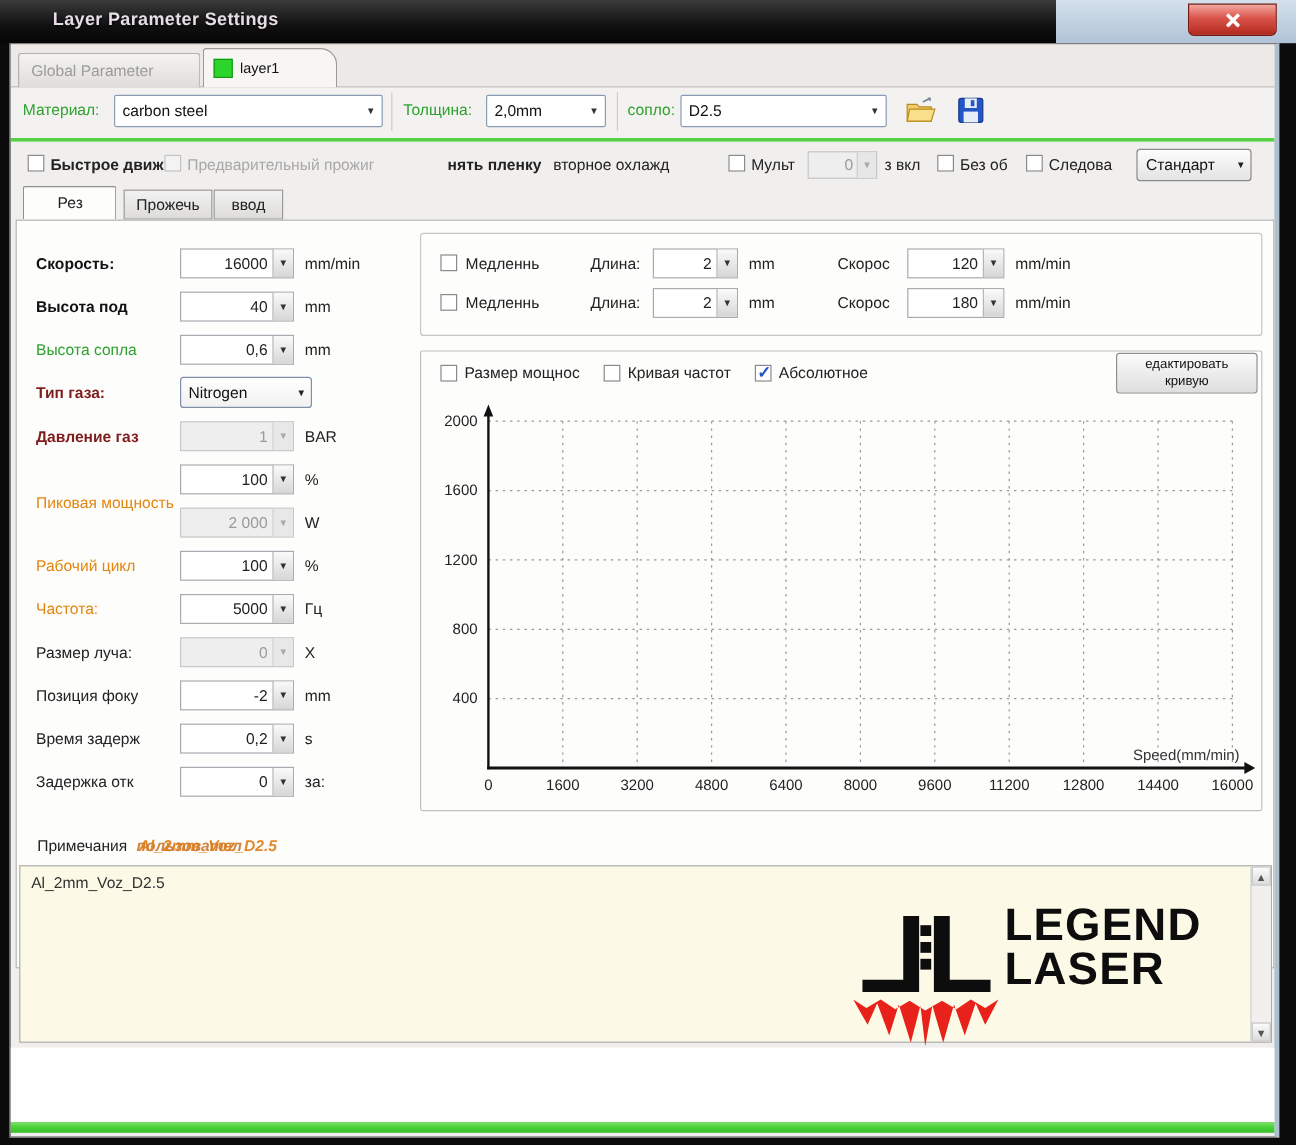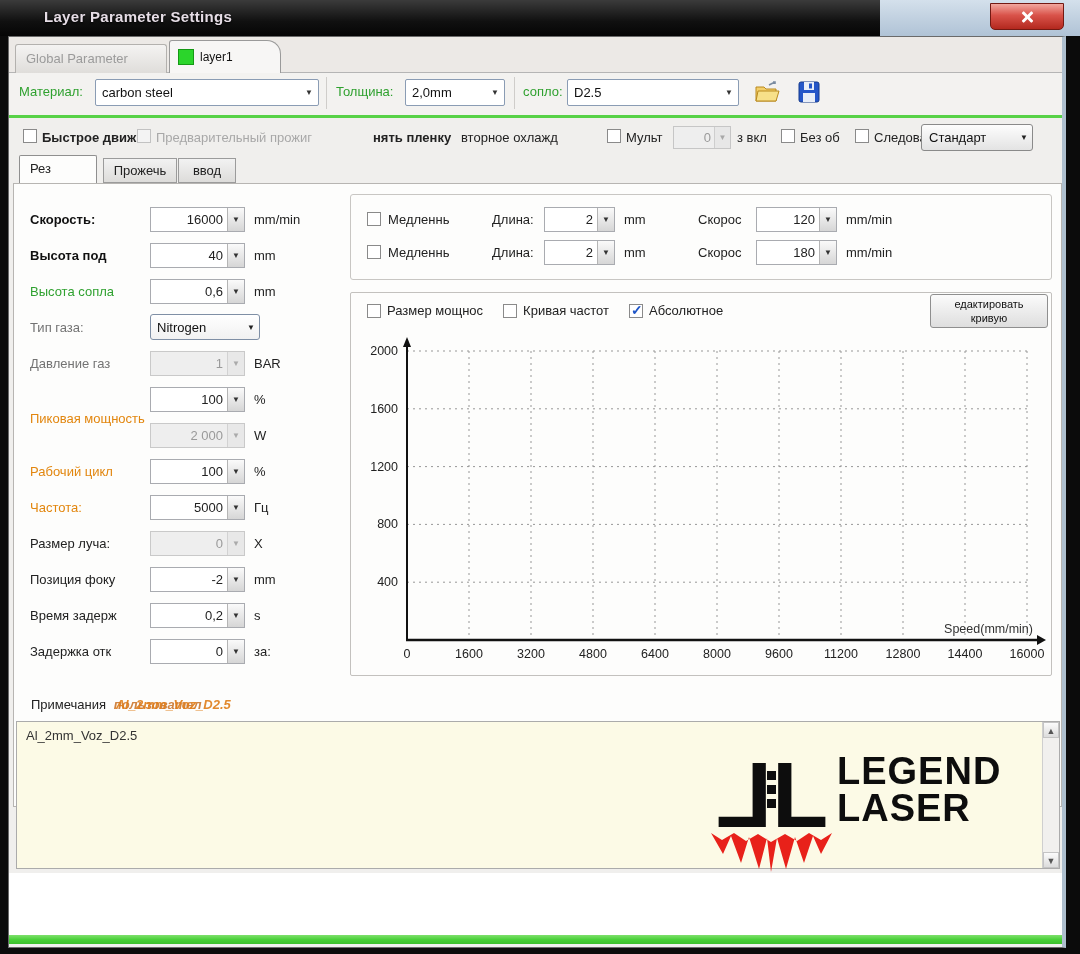--- a/index.html
+++ b/index.html
@@ -229,7 +229,7 @@
       <span class="t" style="left:791px">Без об</span>
       <span class="cb" style="left:846px"></span>
       <span class="t" style="left:865px">Следова</span>
-      <div class="std-combo" style="left:912px;width:112px">
+      <div class="std-combo" style="left:938px;width:96px">
         <span class="cval">Стандарт</span>
         <span class="carr">▼</span>
       </div>

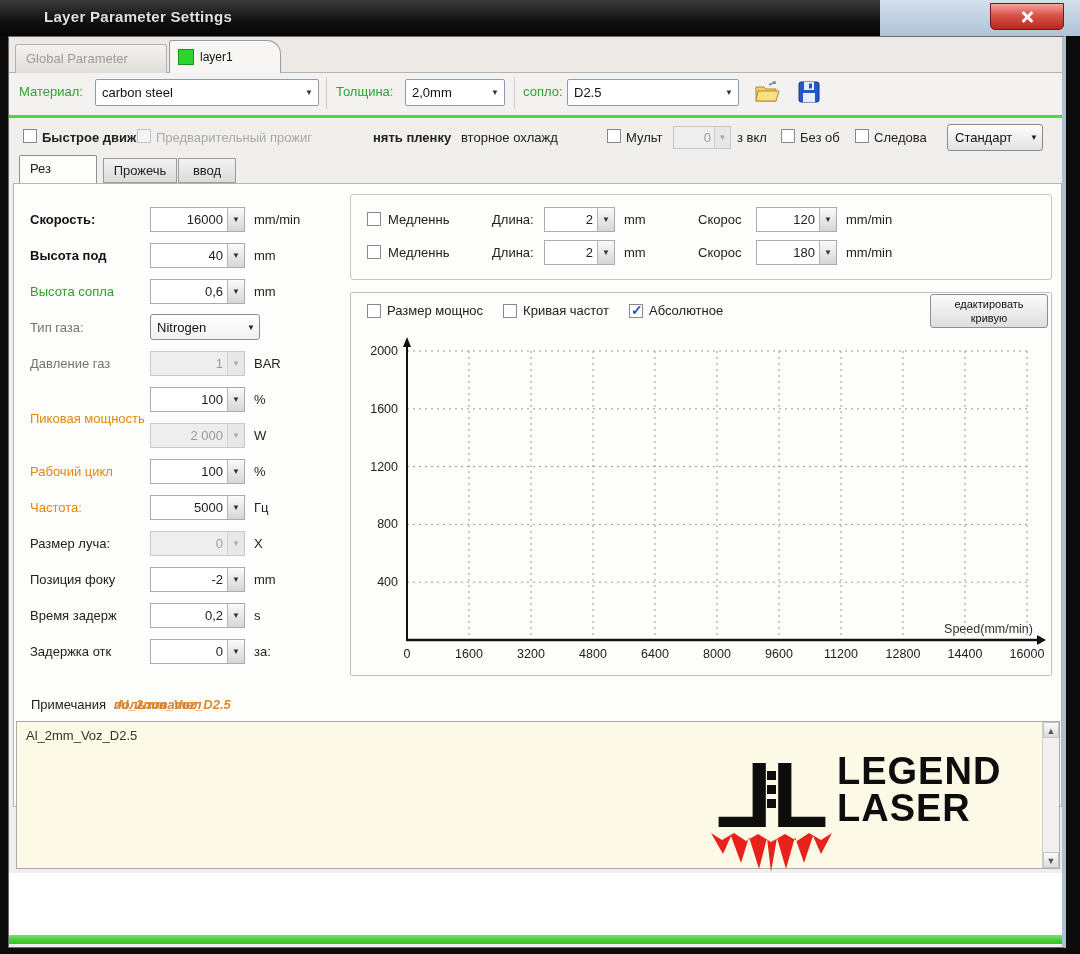--- a/index.html
+++ b/index.html
@@ -68,7 +68,7 @@
   .subtabs{position:absolute;left:2px;top:118px;width:100%;height:28px;}
   .stab{position:absolute;top:0;height:28px;font-size:13px;color:#222;text-align:center;cursor:pointer;}
   .stab.active{left:8px;width:78px;background:#fdfdfc;border:1px solid #8f8f8f;border-bottom:none;
-    line-height:26px;text-align:left;padding-left:10px;border-radius:2px 2px 0 0;}
+    line-height:26px;text-align:left;padding-left:28px;border-radius:2px 2px 0 0;}
   .stab.idle{background:linear-gradient(#f2f2f2,#dddcda);border:1px solid #9b9b9b;line-height:24px;top:3px;height:25px;}
 
   

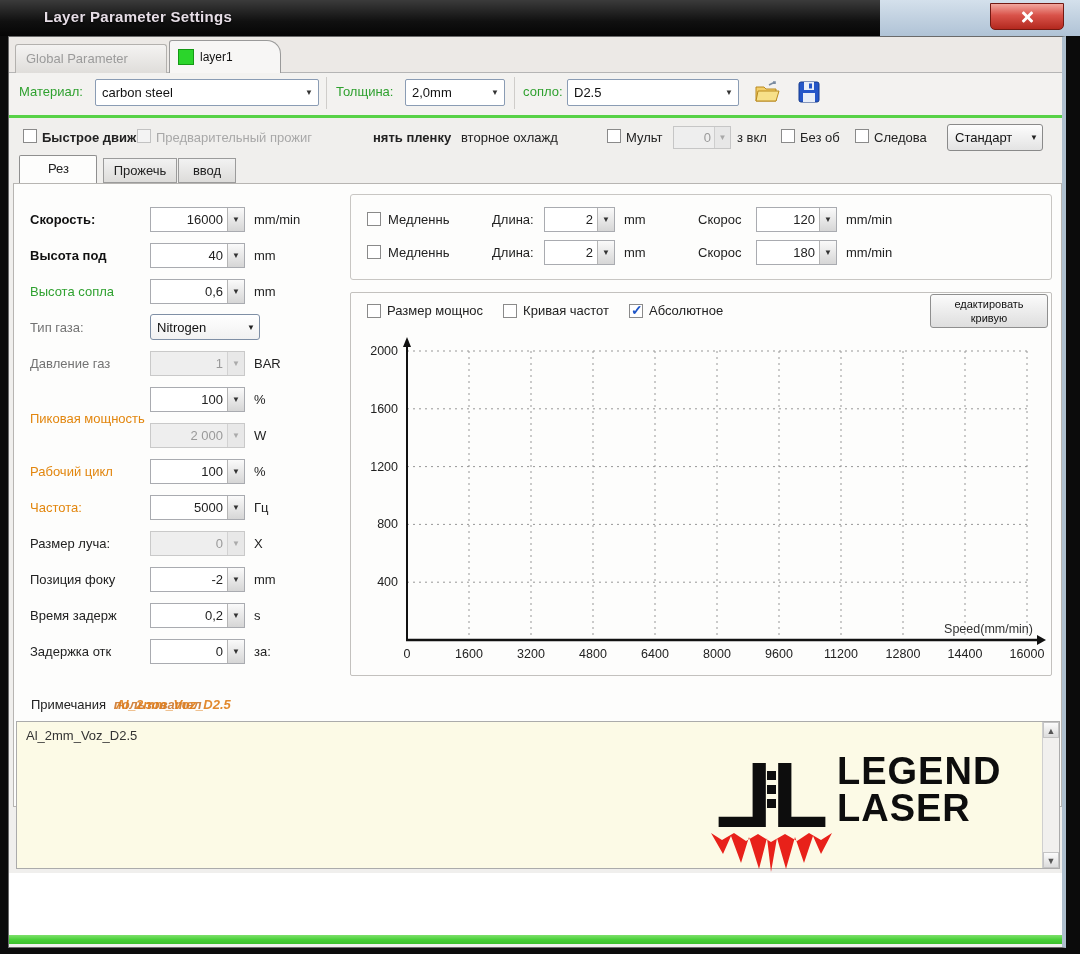--- a/index.html
+++ b/index.html
@@ -81,7 +81,7 @@
   .lb{display:inline-block;width:120px;font-size:13px;white-space:nowrap;overflow:hidden;flex:none;}
   .s-bold{font-weight:bold;color:#111;}
   .s-green{color:#2fa12f;}
-  .s-blue{color:#737373;}
+  .s-blue{color:#7f1d1d;font-weight:bold;}
   .s-orange{color:#e2860e;}
   .s-plain{color:#222;}
   .raised{position:relative;top:-17px;z-index:3;}

